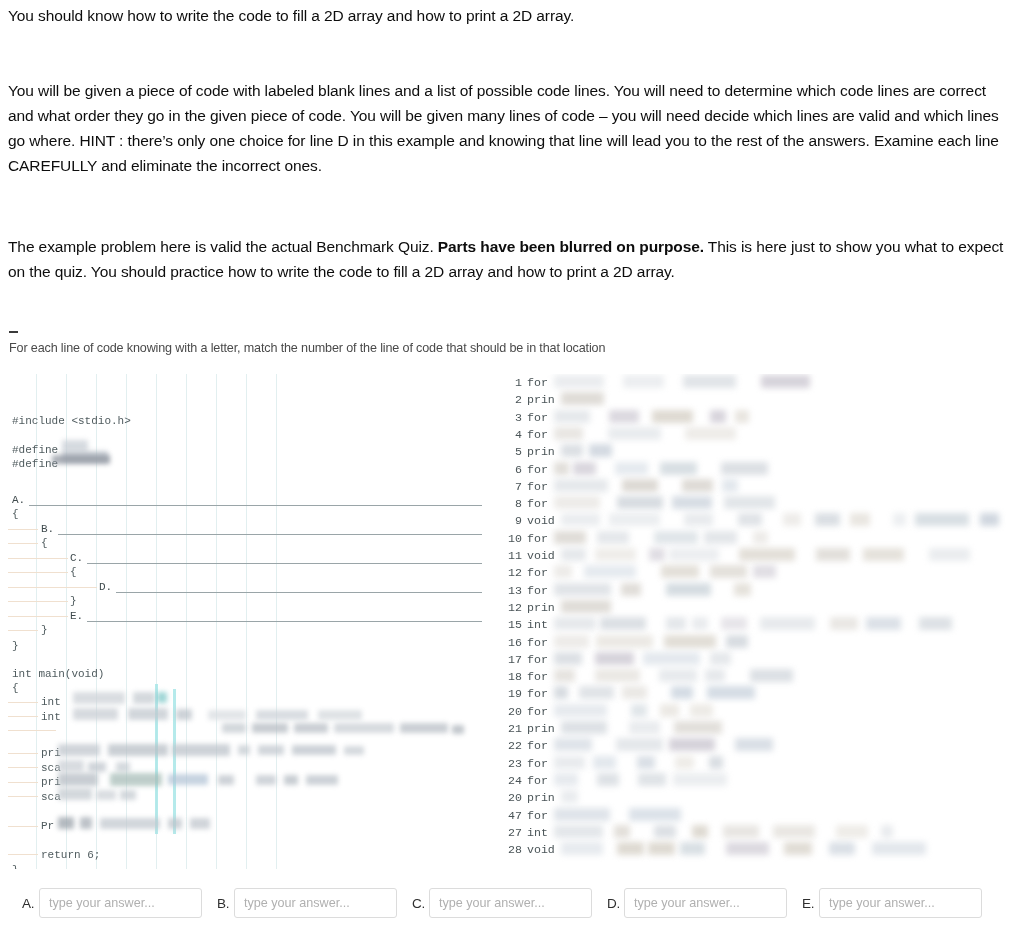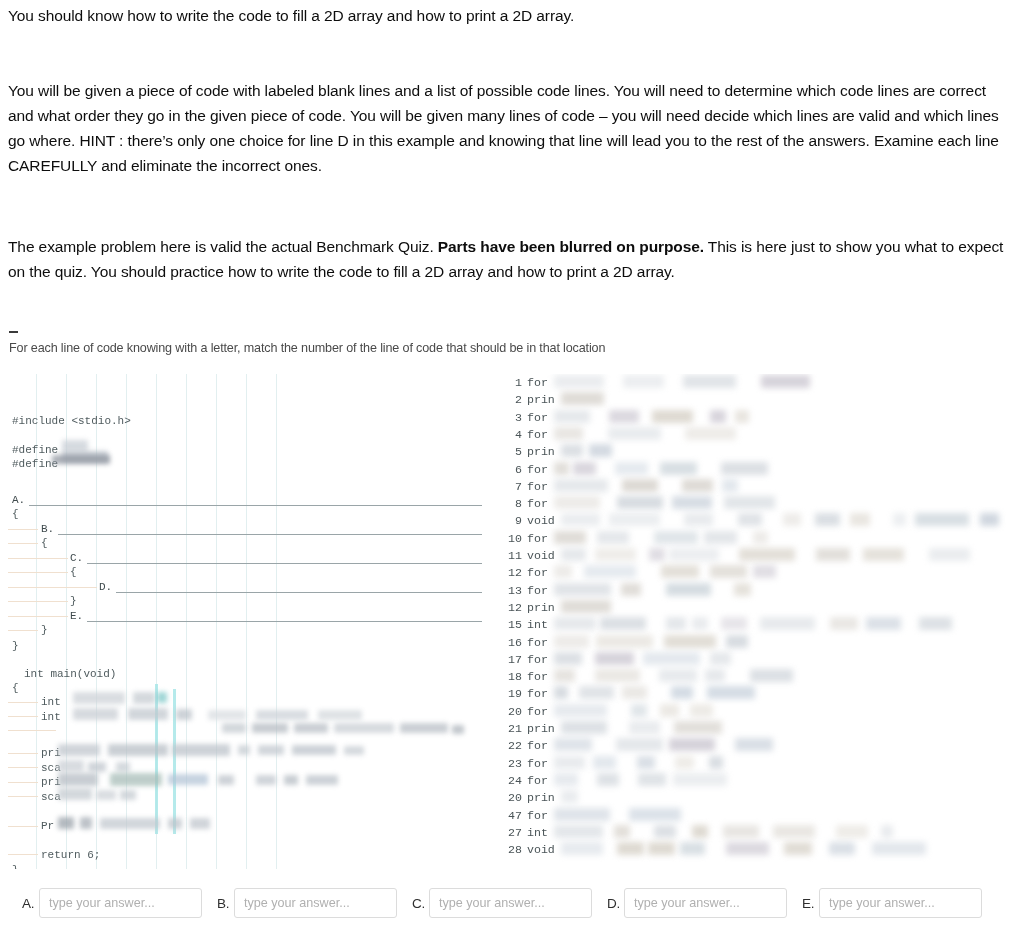--- a/index.html
+++ b/index.html
@@ -269,7 +269,7 @@
 
     <div class="code-line" style="left:12px; top:265px;">}</div>
 
-    <div class="code-line" style="left:12px; top:293px;margin-left:12px;">int main(void)</div>
+    <div class="code-line" style="left:12px; top:293px;">int main(void)</div>
     <div class="code-line" style="left:12px; top:307px;">{</div>
 
     <div class="indent-dash" style="left:8px; top:328px; width:30px;"></div>

